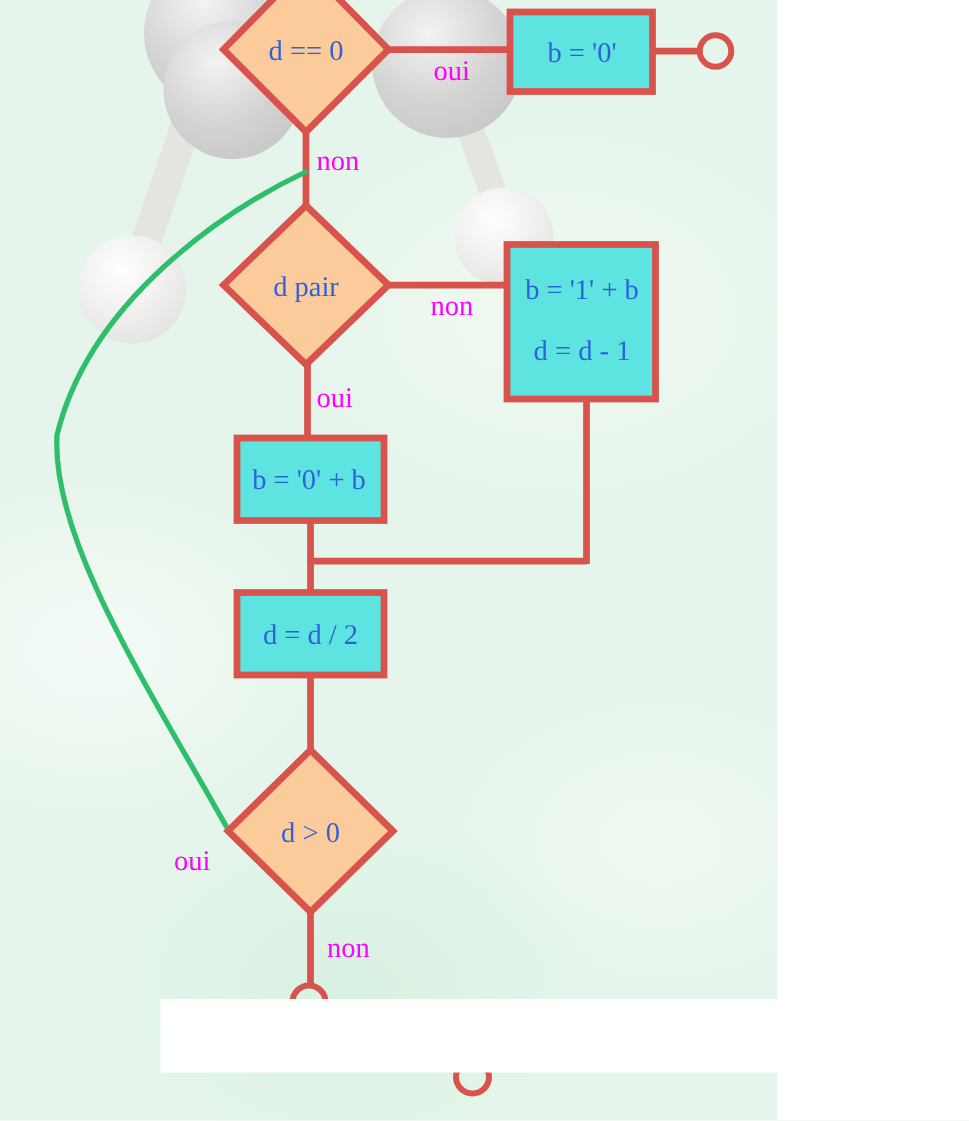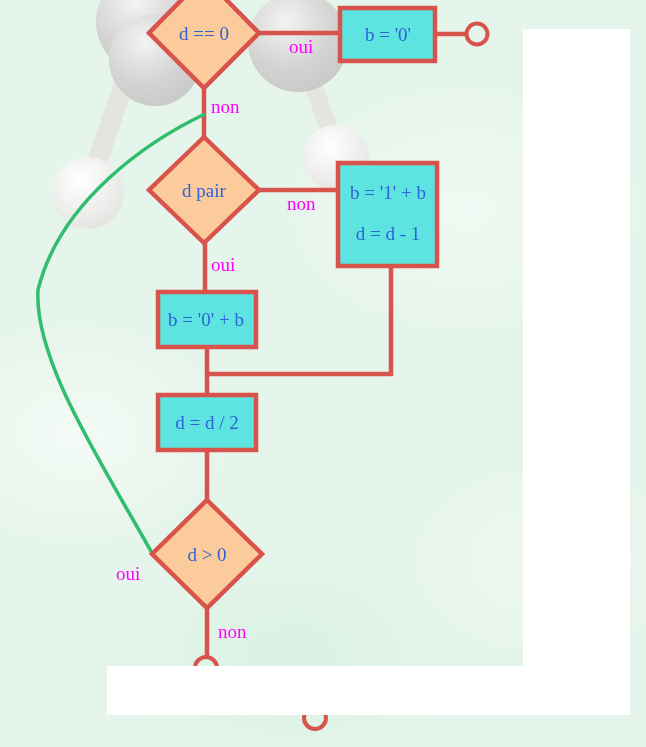--- a/index.html
+++ b/index.html
@@ -9,7 +9,7 @@
     font-family: "Liberation Serif", "DejaVu Serif", serif;
   }
   .canvas {
-    position: relative; width: 646px; height: 747px;
+    position: relative; width: 518px; height: 747px;
     background-color: var(--background, #E6F5EB);
     background-image:
       radial-gradient(ellipse 220px 160px at 12% 58%, rgba(255,255,255,0.55), rgba(255,255,255,0) 70%),

